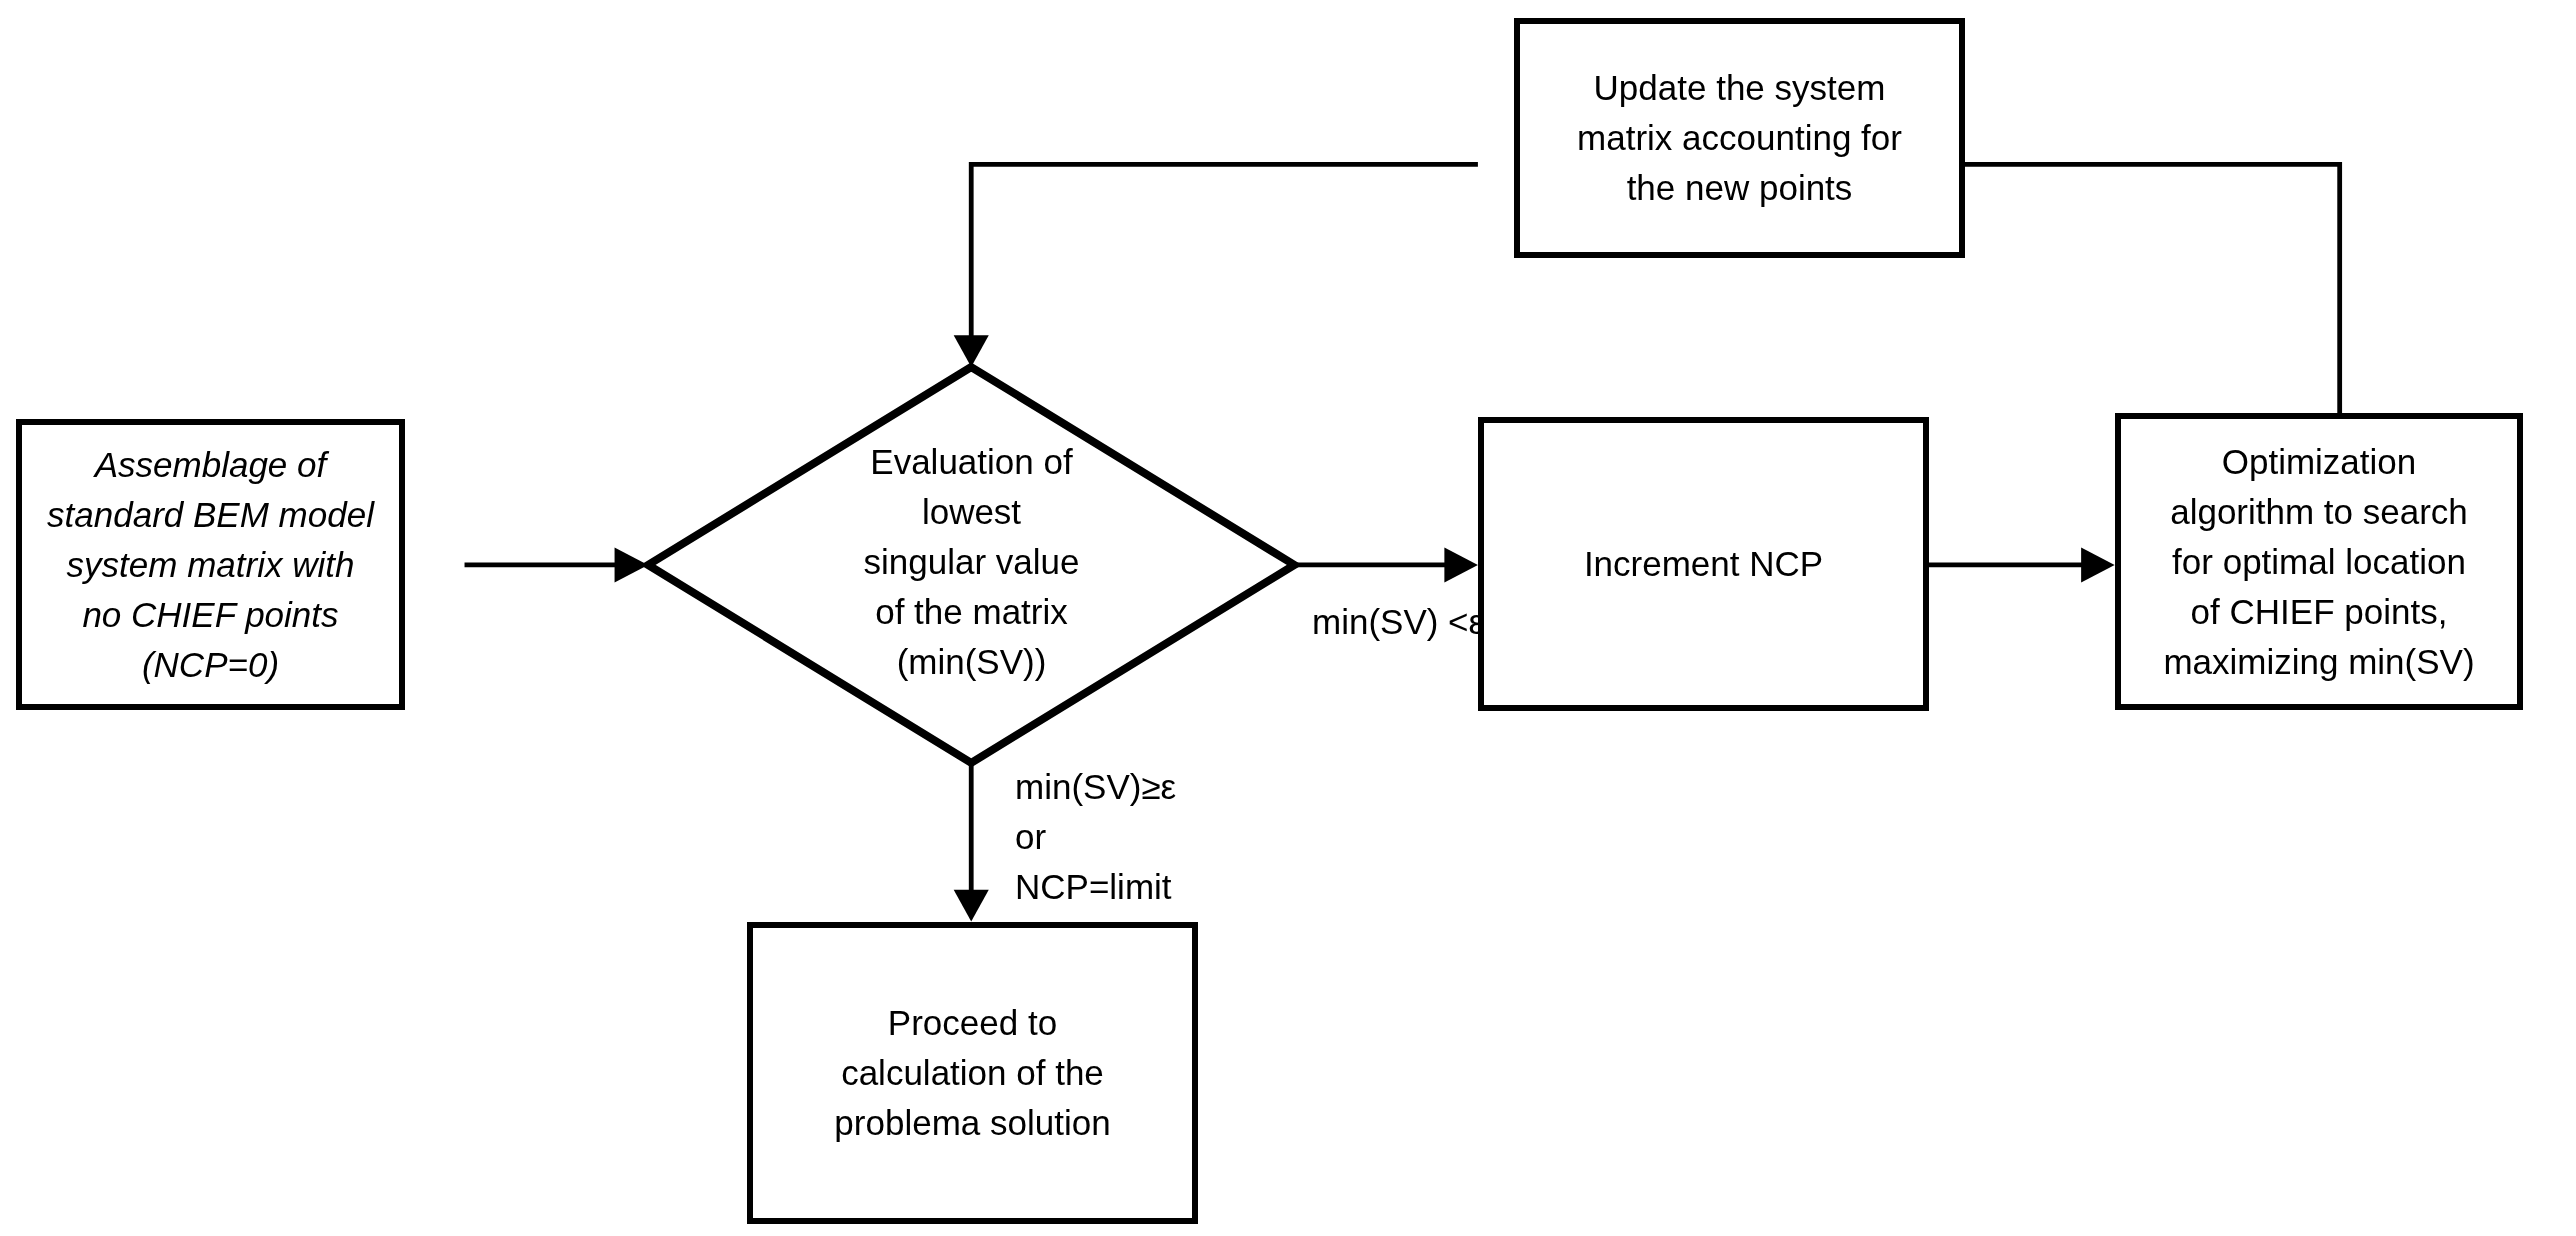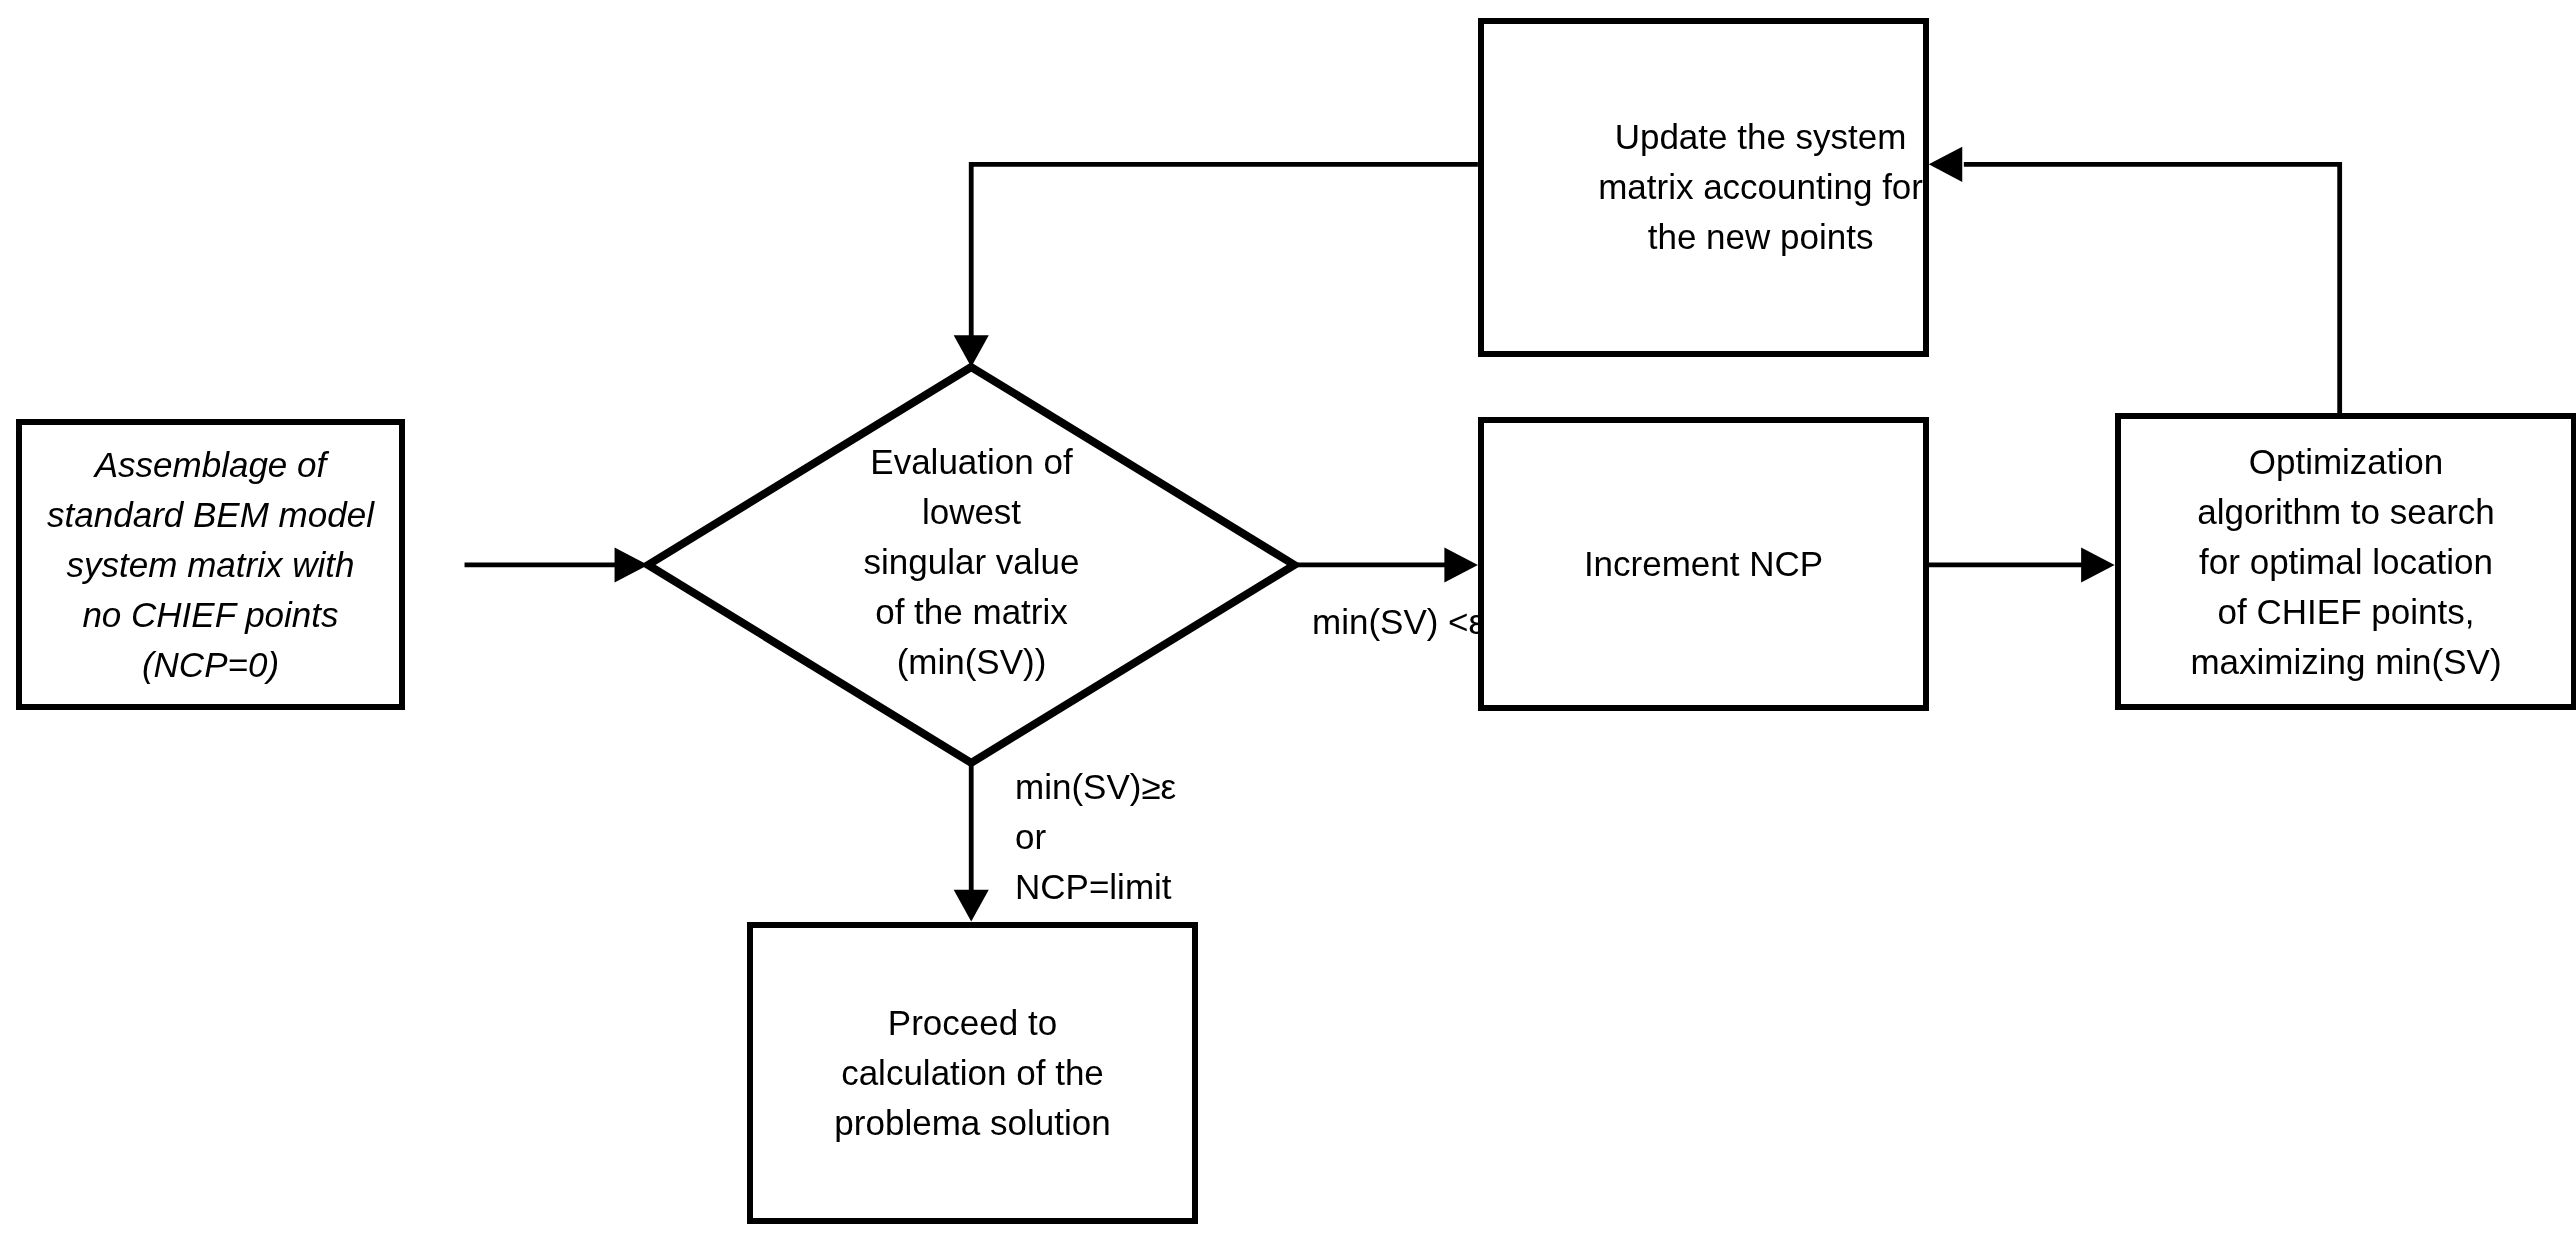--- a/index.html
+++ b/index.html
@@ -53,7 +53,7 @@
   #node-assemblage   { left: 16px;   top: 419px;  width: 389px; height: 291px; font-style: italic; }
   #node-increment    { left: 1478px; top: 417px;  width: 451px; height: 294px; }
   #node-optimization { left: 2115px; top: 413px;  width: 462px; height: 297px; }
-  #node-update       { left: 1478px; top: 17.6px;   width: 451px; height: 339px; justify-content: flex-end; }
+  #node-update       { left: 1514px; top: 17.6px;   width: 451px; height: 240px; }
   #node-proceed      { left: 747px;  top: 922px; width: 451px; height: 302px; }
   #diamond-label     { left: 756px;  top: 437px;  width: 431px; height: 255px; }
   #edge-label-right  { left: 1277px; top: 597px; margin-left: 35px; }

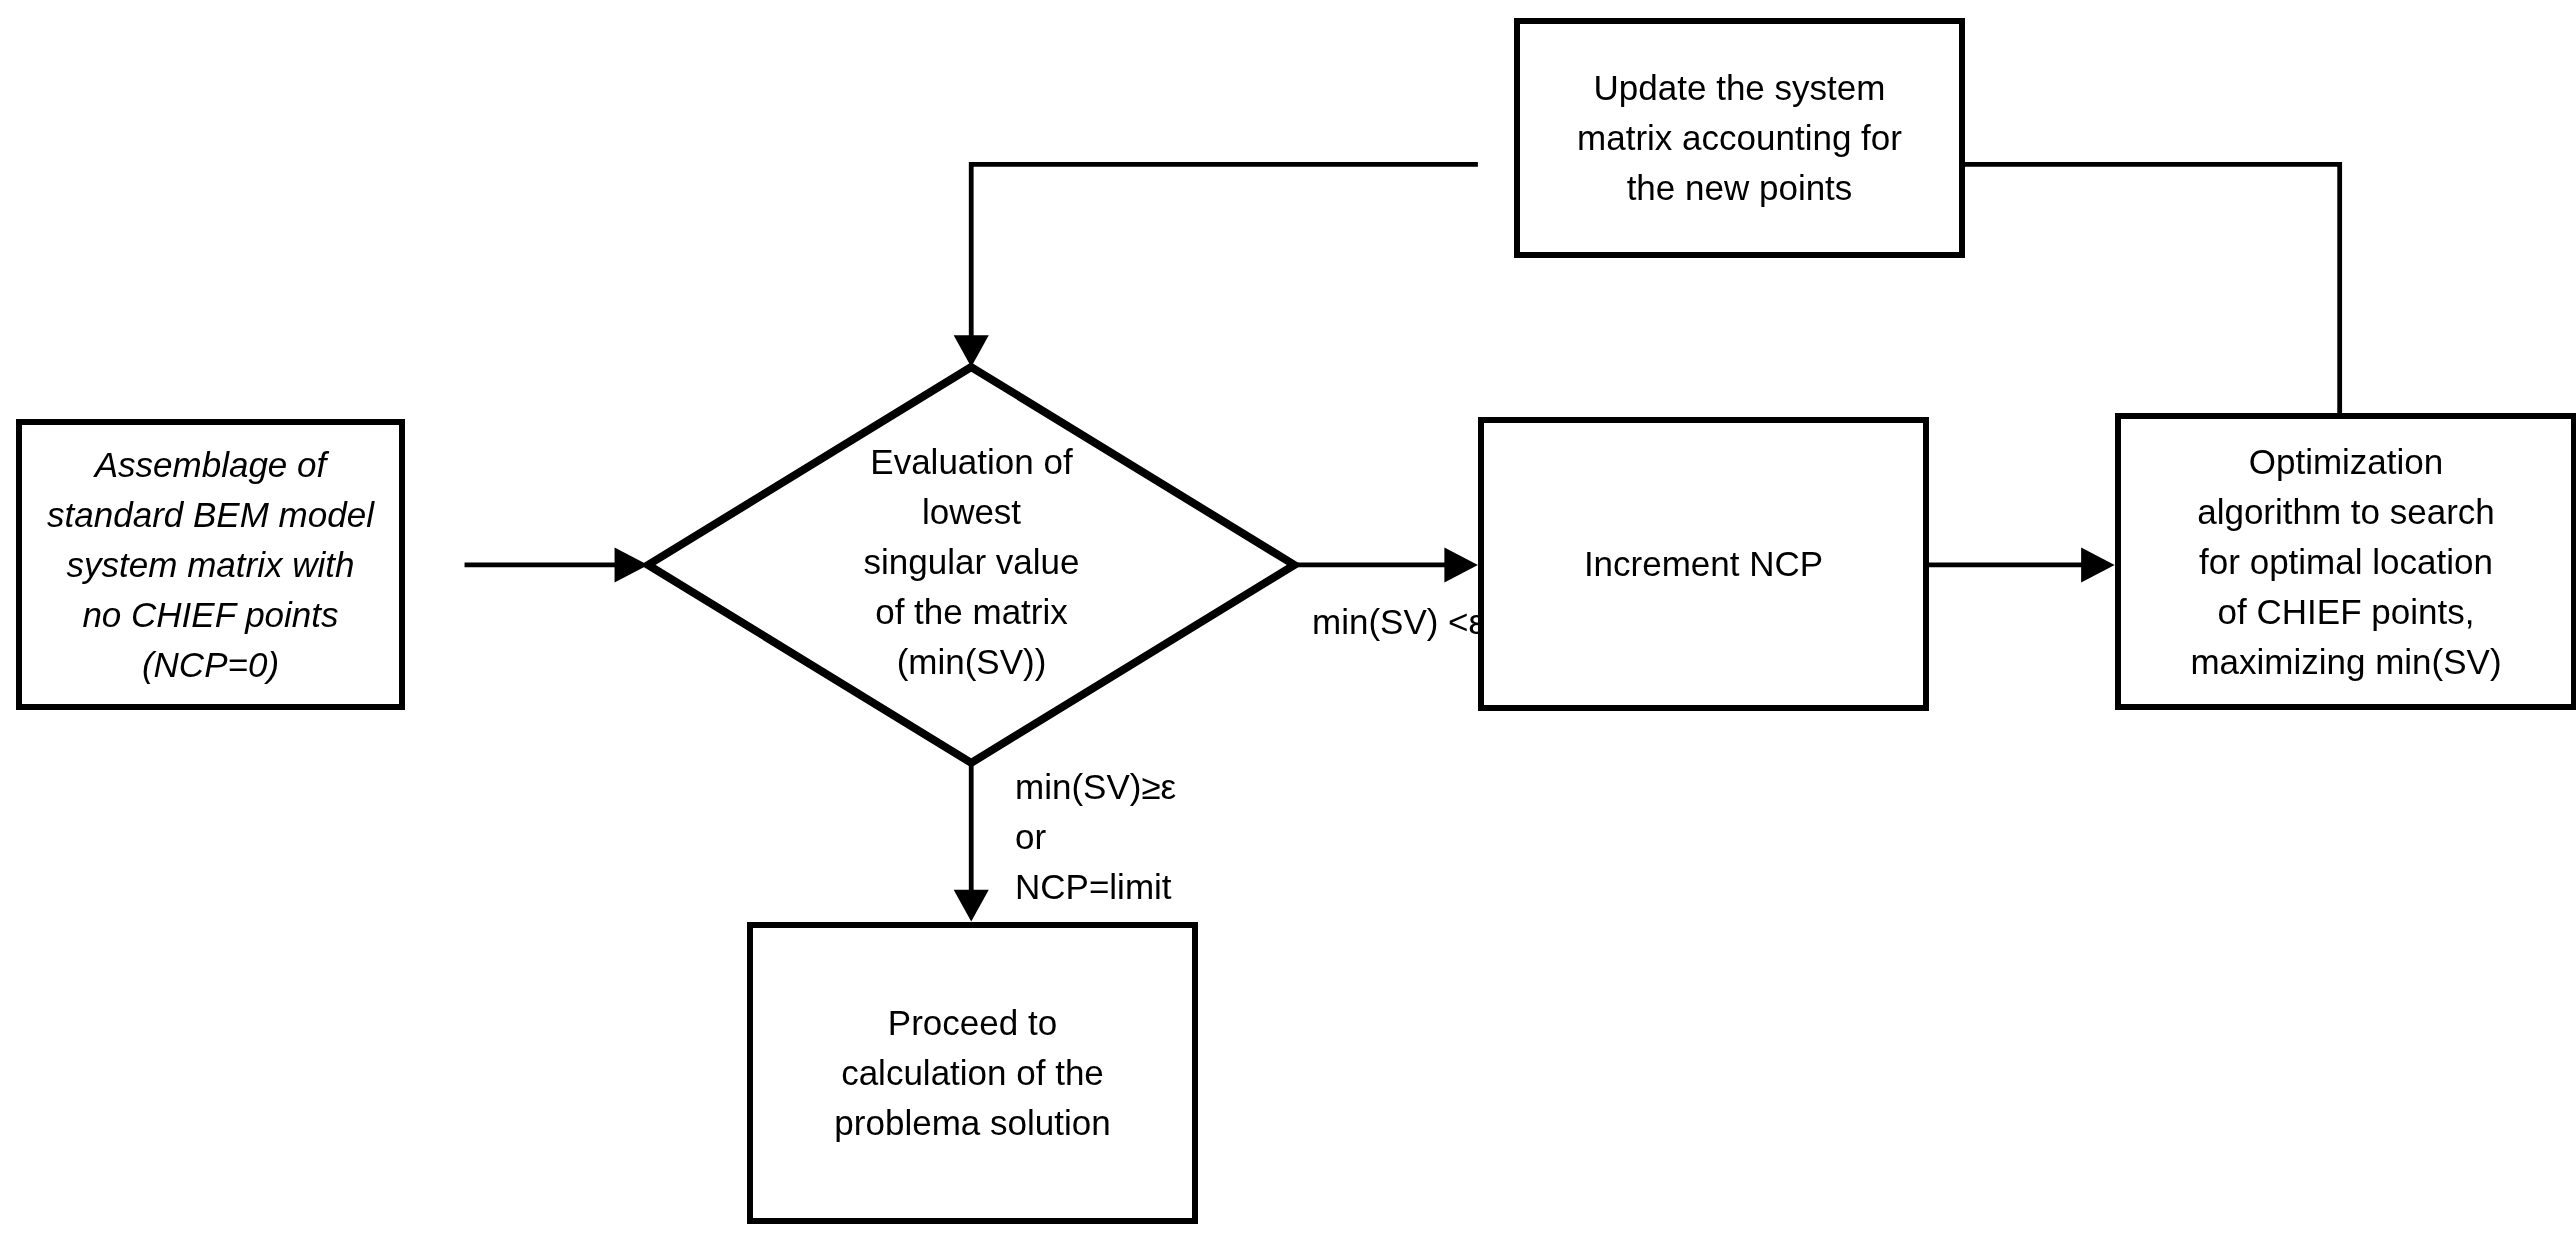--- a/index.html
+++ b/index.html
@@ -52,7 +52,7 @@
   
   #node-assemblage   { left: 16px;   top: 419px;  width: 389px; height: 291px; font-style: italic; }
   #node-increment    { left: 1478px; top: 417px;  width: 451px; height: 294px; }
-  #node-optimization { left: 2115px; top: 413px;  width: 462px; height: 297px; }
+  #node-optimization { left: 2115px; top: 413px;  width: 408px; height: 297px; }
   #node-update       { left: 1514px; top: 17.6px;   width: 451px; height: 240px; }
   #node-proceed      { left: 747px;  top: 922px; width: 451px; height: 302px; }
   #diamond-label     { left: 756px;  top: 437px;  width: 431px; height: 255px; }

